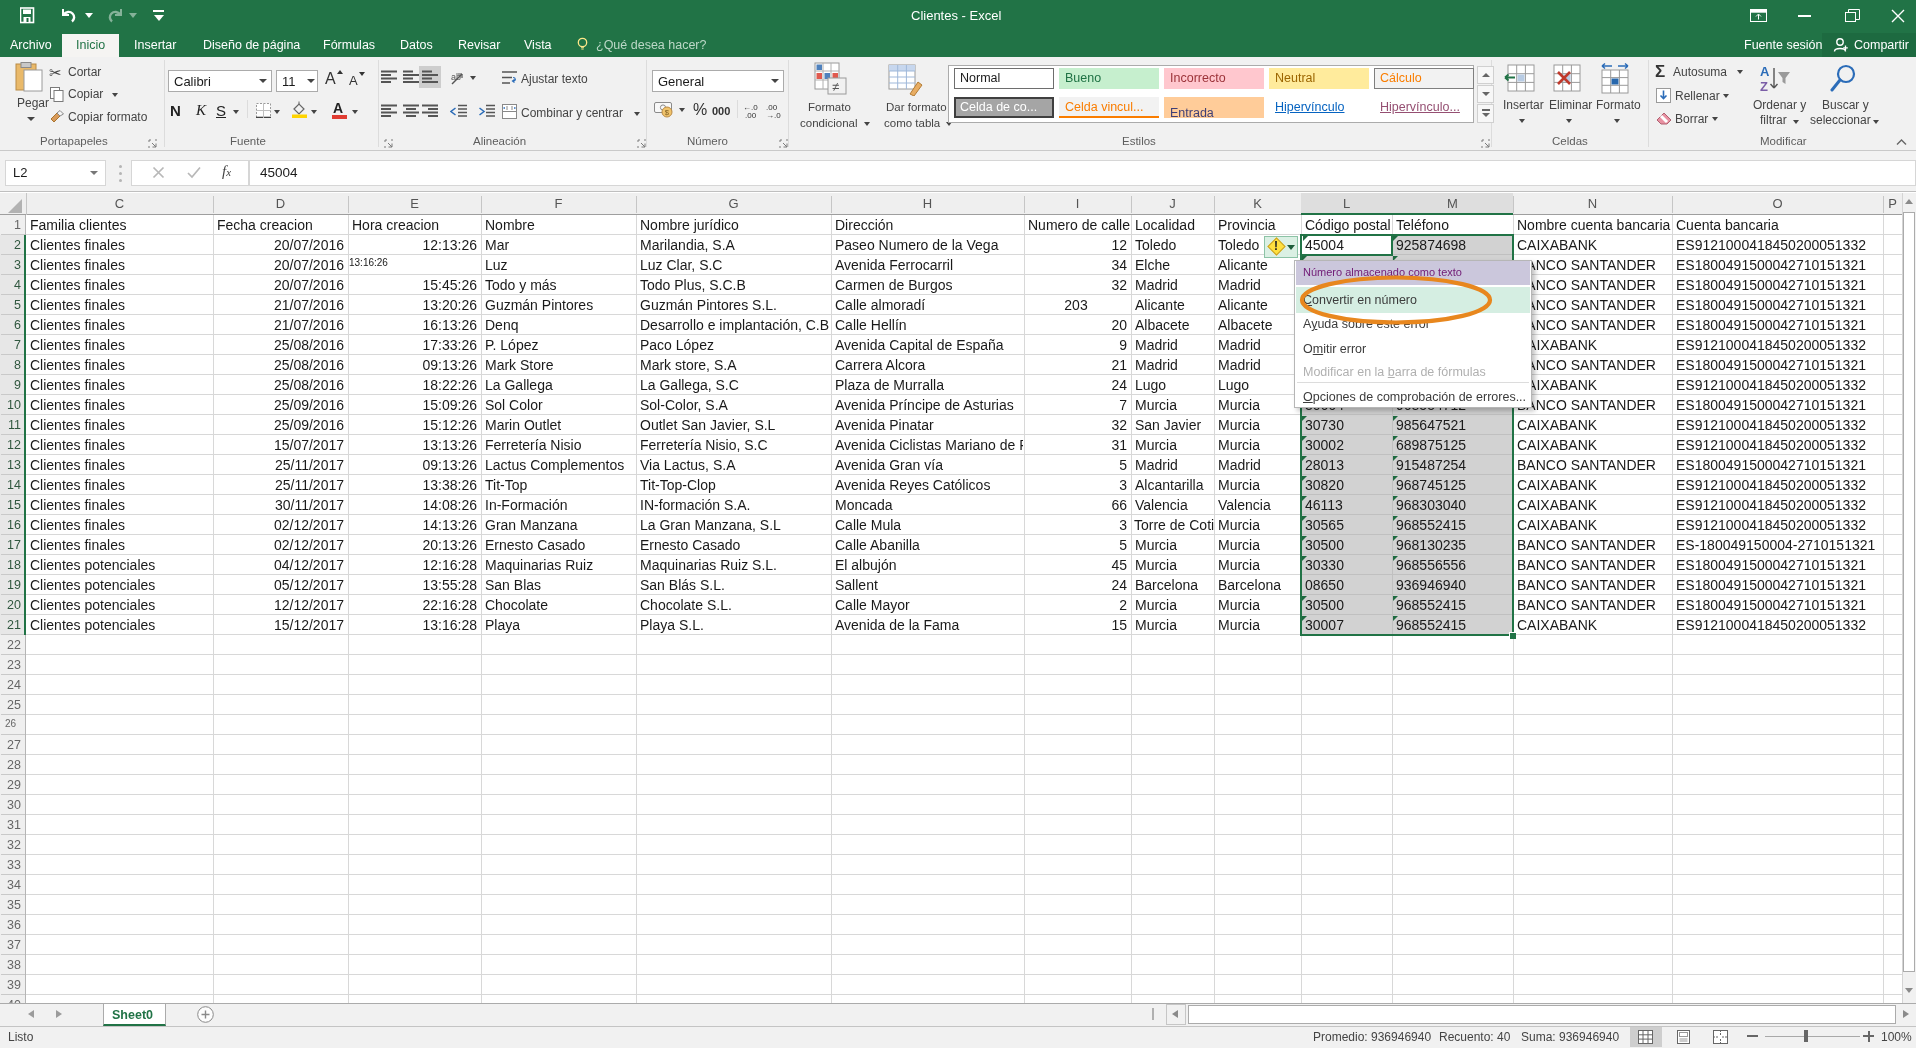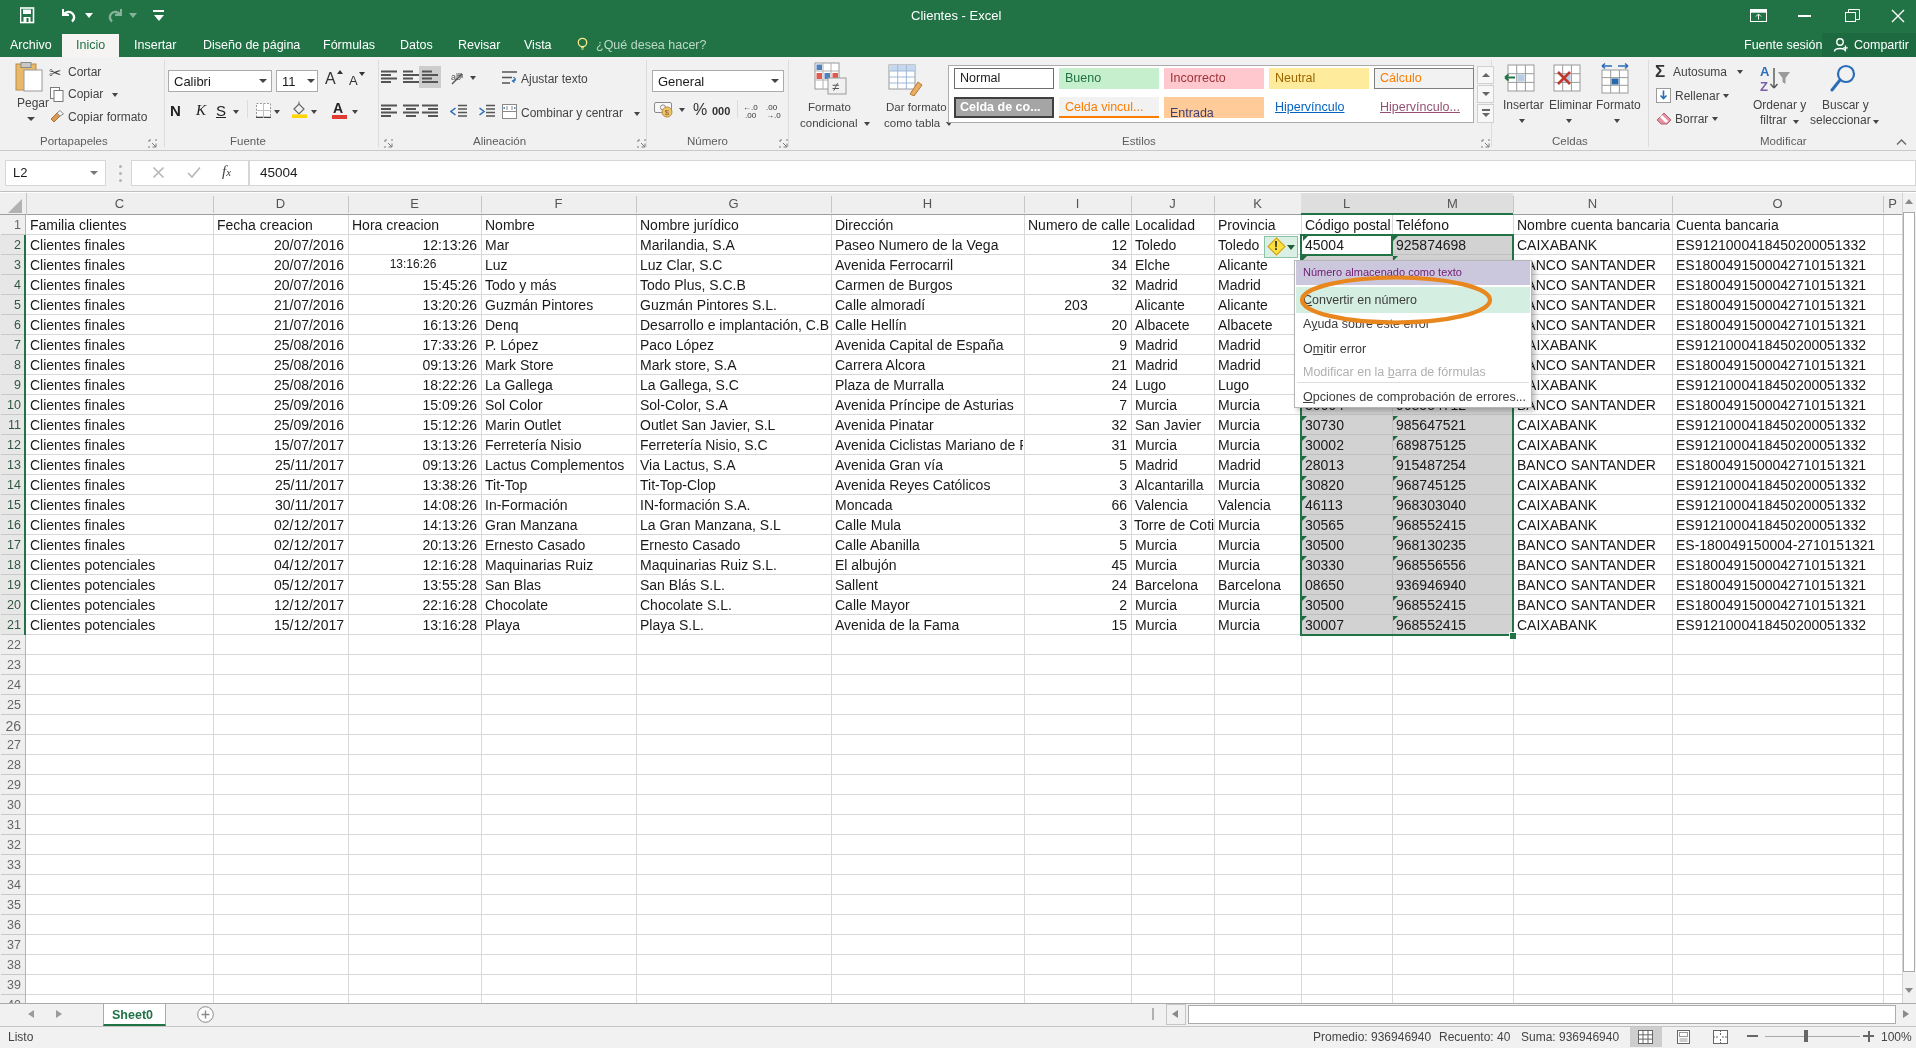--- a/index.html
+++ b/index.html
@@ -266,7 +266,7 @@
 <div class="ab" style="left:1374px;top:68px;width:100px;height:21px;background:#f2f2f2;border:1px solid #7f7f7f"></div>
 <div class="tx" style="left:1380px;top:71px;color:#fa7d00;font-size:12.5px;">Cálculo</div>
 <div class="ab" style="left:954px;top:97px;width:100px;height:21px;background:#a5a5a5;border:2px solid #3f3f3f"></div>
-<div class="tx" style="left:960px;top:100px;color:#fff;font-size:12.5px;font-weight:bold;">Celda de co...</div>
+<div class="tx" style="left:960px;top:100px;color:#fff;font-size:12.5px;">Celda de co...</div>
 <div class="ab" style="left:1059px;top:97px;width:100px;height:21px;background:#f2f2f2;border-bottom:2.5px double #fa7d00"></div>
 <div class="tx" style="left:1065px;top:100px;color:#fa7d00;font-size:12.5px;">Celda vincul...</div>
 <div class="ab" style="left:1164px;top:97px;width:100px;height:21px;background:#ffcc99;border:1px solid #ffcc99"></div>

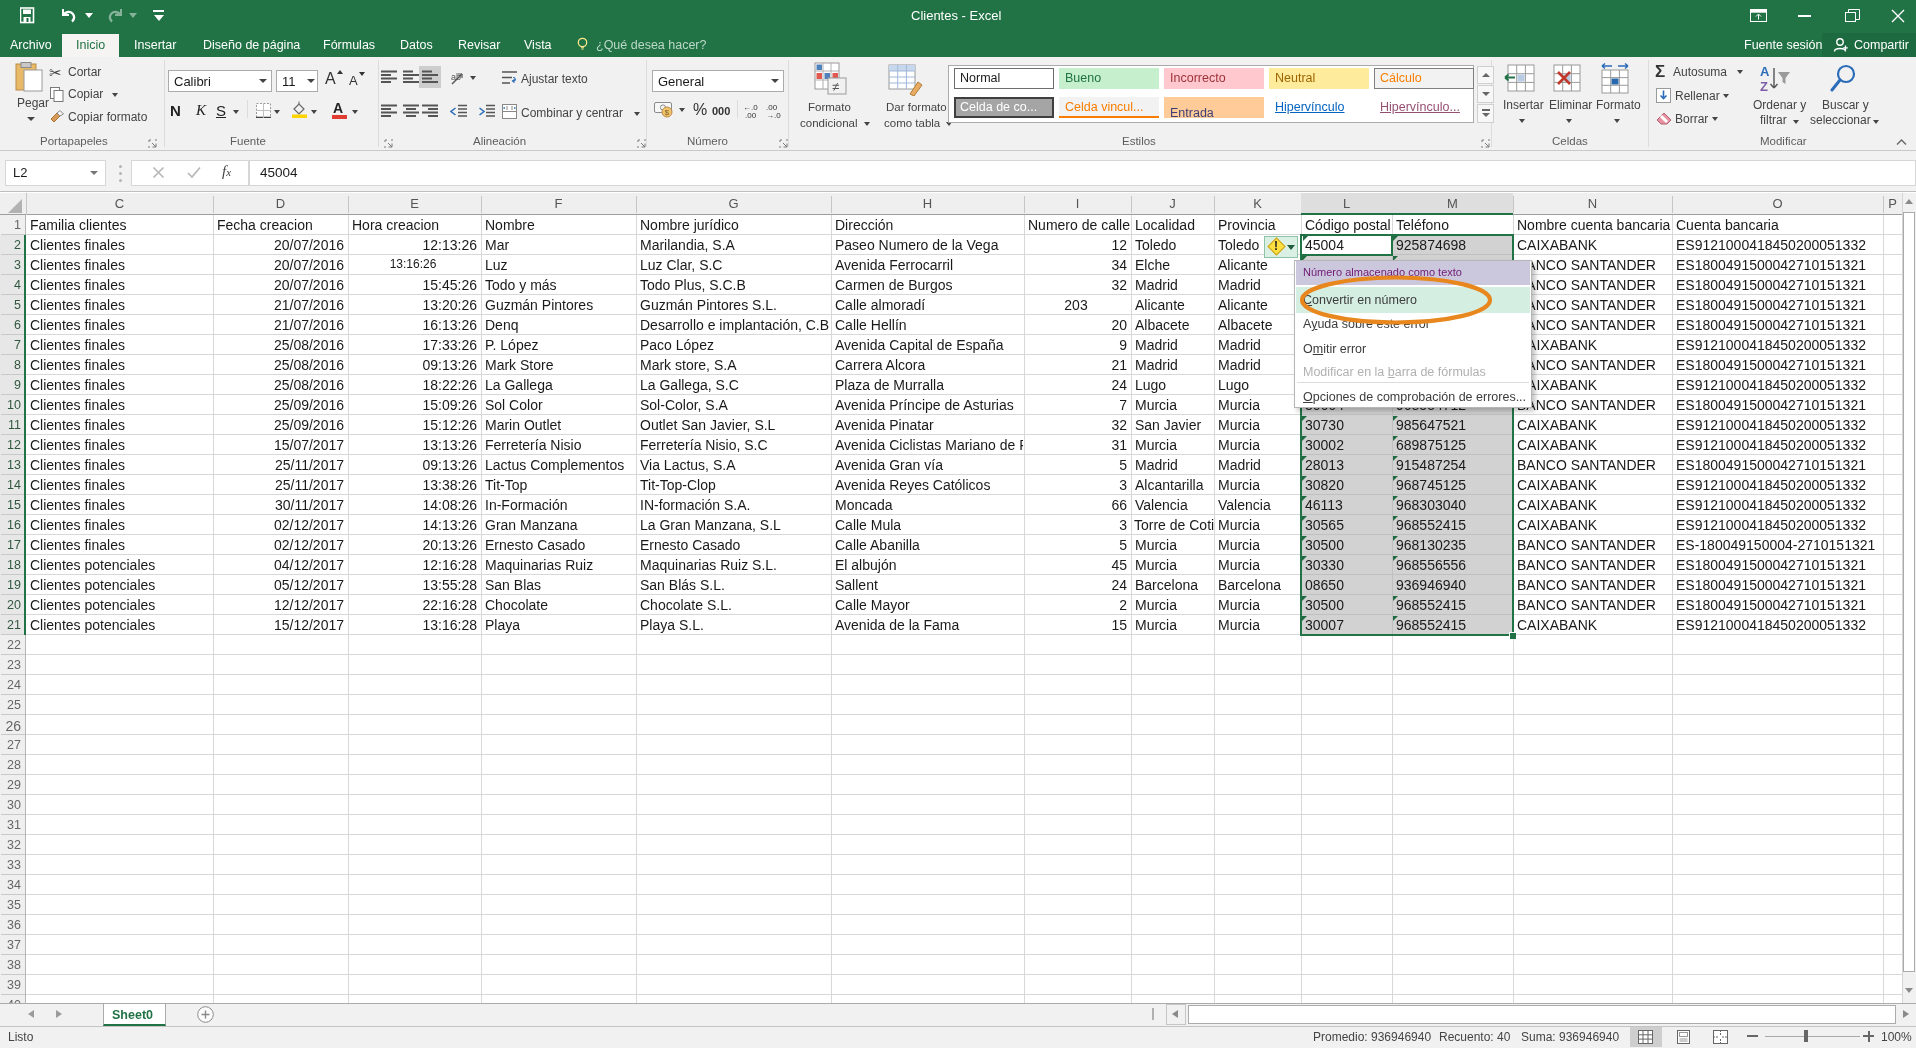--- a/index.html
+++ b/index.html
@@ -596,7 +596,7 @@
 <div class="tx" style="left:1676px;width:206px;top:237px;height:17px;overflow:hidden;color:#1a1a1a;font-size:14px">ES9121000418450200051332</div>
 <div class="tx" style="left:30px;width:182px;top:257px;height:17px;overflow:hidden;color:#1a1a1a;font-size:14px">Clientes finales</div>
 <div class="tx" style="left:214px;width:130px;text-align:right;top:257px;height:17px;overflow:hidden;color:#1a1a1a;font-size:14px">20/07/2016</div>
-<div class="tx" style="left:349px;width:128px;text-align:center;top:257px;height:17px;overflow:hidden;color:#1a1a1a;font-size:12px">13:16:26</div>
+<div class="tx" style="left:349px;width:128px;text-align:left;top:257px;height:17px;overflow:hidden;color:#1a1a1a;font-size:10px">13:16:26</div>
 <div class="tx" style="left:485px;width:150px;top:257px;height:17px;overflow:hidden;color:#1a1a1a;font-size:14px">Luz</div>
 <div class="tx" style="left:640px;width:190px;top:257px;height:17px;overflow:hidden;color:#1a1a1a;font-size:14px">Luz Clar, S.C</div>
 <div class="tx" style="left:835px;width:188px;top:257px;height:17px;overflow:hidden;color:#1a1a1a;font-size:14px">Avenida Ferrocarril</div>

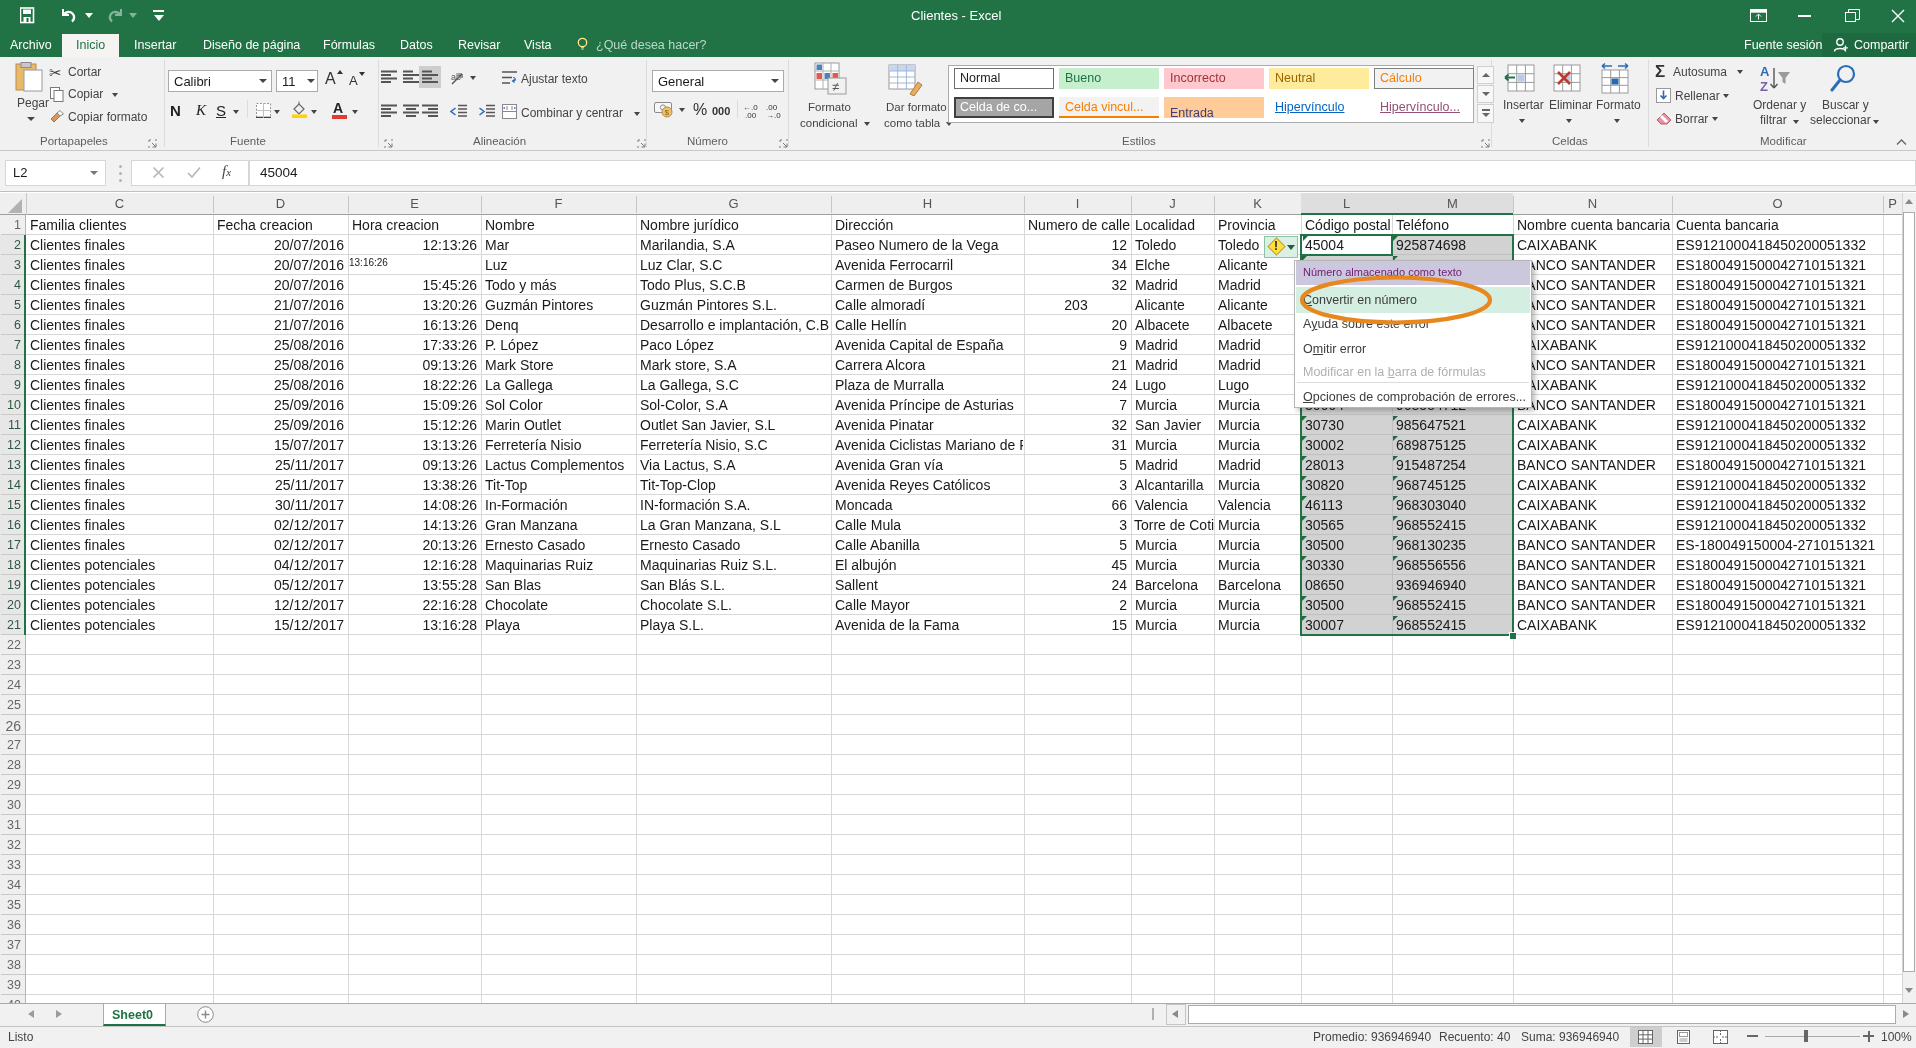--- a/index.html
+++ b/index.html
@@ -461,7 +461,7 @@
 <div class="ab" style="left:1px;top:694px;width:24px;height:1px;background:#c9c9c9"></div>
 <div class="tx" style="left:0;top:698px;width:21px;text-align:right;color:#666;font-size:12.5px">25</div>
 <div class="ab" style="left:1px;top:714px;width:24px;height:1px;background:#c9c9c9"></div>
-<div class="tx" style="left:0;top:718px;width:21px;text-align:right;color:#666;font-size:14px">26</div>
+<div class="tx" style="left:0;top:718px;width:21px;text-align:center;color:#666;font-size:10px">26</div>
 <div class="ab" style="left:1px;top:734px;width:24px;height:1px;background:#c9c9c9"></div>
 <div class="tx" style="left:0;top:738px;width:21px;text-align:right;color:#666;font-size:12.5px">27</div>
 <div class="ab" style="left:1px;top:754px;width:24px;height:1px;background:#c9c9c9"></div>

